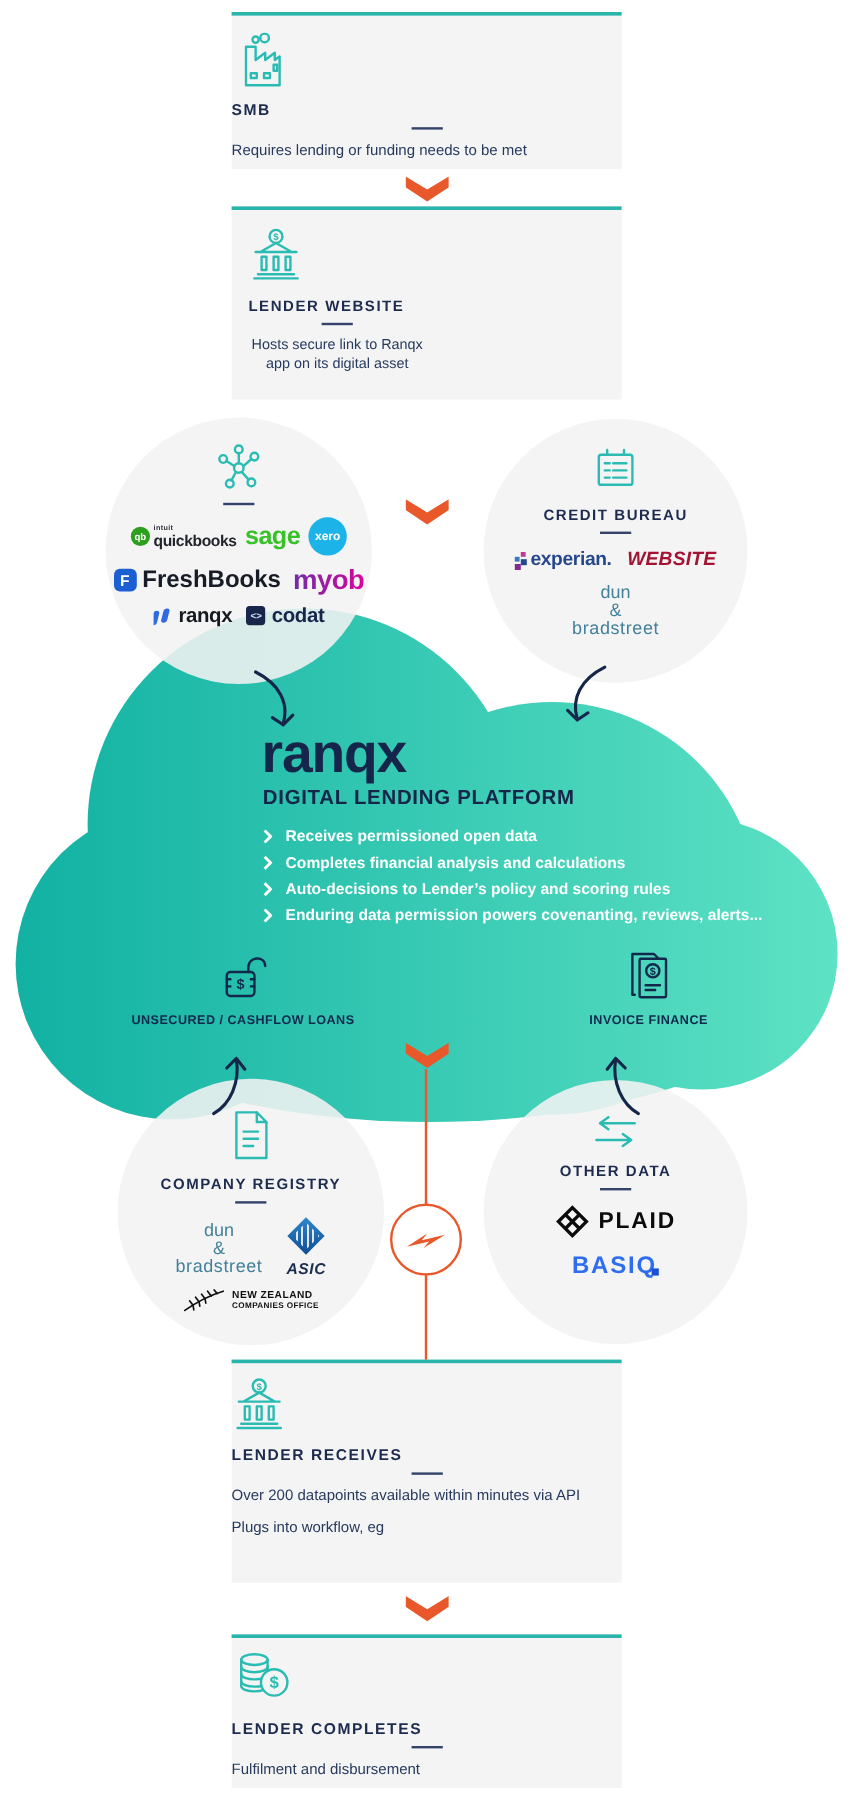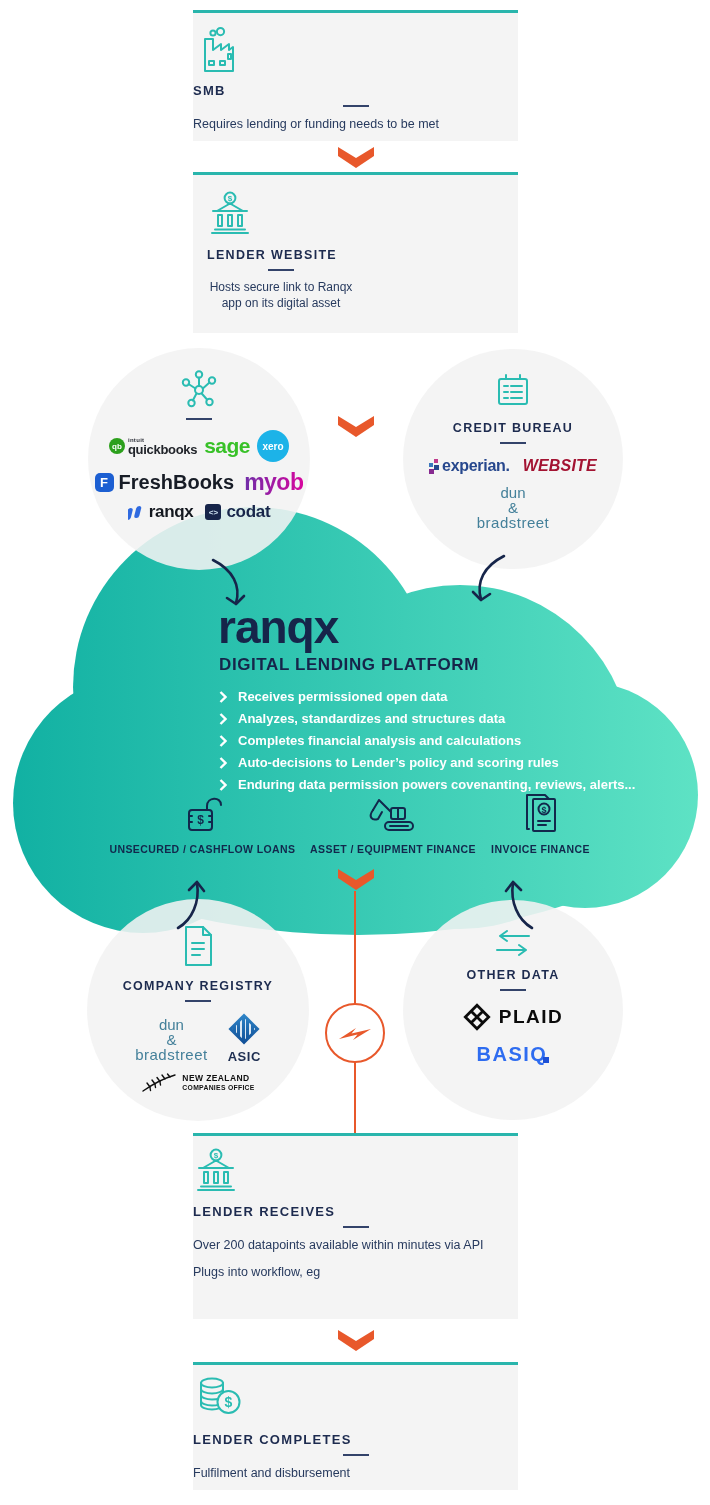--- a/index.html
+++ b/index.html
@@ -250,12 +250,6 @@
       <svg width="8" height="12">
           <polyline points="1.5,1 6.5,6 1.5,11" stroke="#fff" stroke-width="2.4" fill="none"></polyline>
         </svg>
-      <span>Analyzes, standardizes and structures data</span>
-    </div>
-    <div class="bullet">
-      <svg width="8" height="12">
-          <polyline points="1.5,1 6.5,6 1.5,11" stroke="#fff" stroke-width="2.4" fill="none"></polyline>
-        </svg>
       <span>Completes financial analysis and calculations</span>
     </div>
     <div class="bullet">

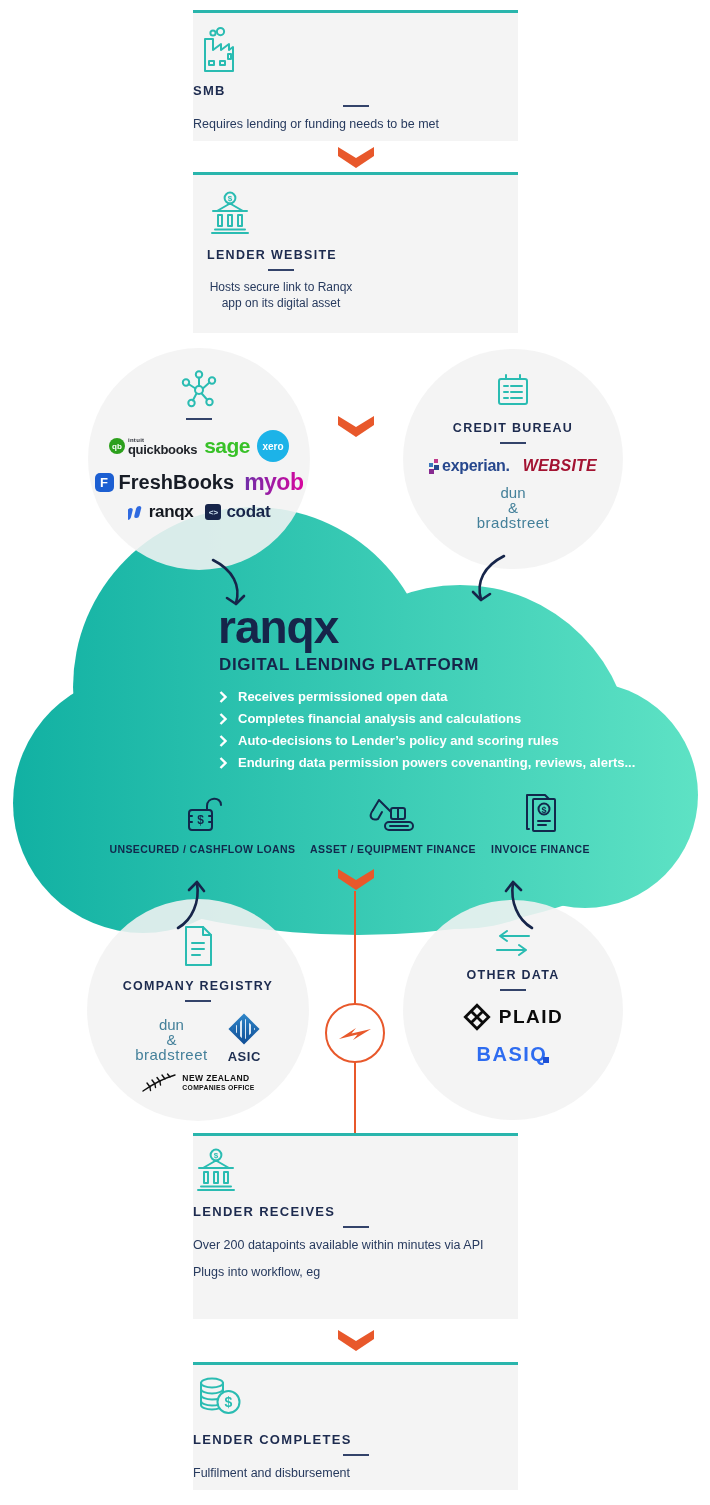--- a/index.html
+++ b/index.html
@@ -277,19 +277,6 @@
     </span>
     <div class="prod-label">UNSECURED / CASHFLOW LOANS</div>
   </div>
-  <div class="prod" style="left:307px;top:791px;width:172px;">
-    <span>
-      <svg width="56" height="44" viewBox="0 0 56 44" fill="none" stroke="#12284c" stroke-width="2" stroke-linecap="round" stroke-linejoin="round">
-        <rect x="20" y="31" width="28" height="8" rx="4"></rect>
-          <path d="M25,35 h18"></path>
-        <rect x="26" y="17" width="14" height="11" rx="2"></rect>
-          <path d="M33,17 v11"></path>
-        <path d="M26,21 L14,9 L8,19"></path>
-        <path d="M8,19 c-5,7 -1,11 5,9 l4,-7"></path>
-      </svg>
-    </span>
-    <div class="prod-label">ASSET / EQUIPMENT FINANCE</div>
-  </div>
   <div class="prod" style="left:468px;top:791px;width:145px;">
     <span>
       <svg width="40" height="44" viewBox="0 0 40 44" fill="none" stroke="#12284c" stroke-width="2" stroke-linecap="round" stroke-linejoin="round">

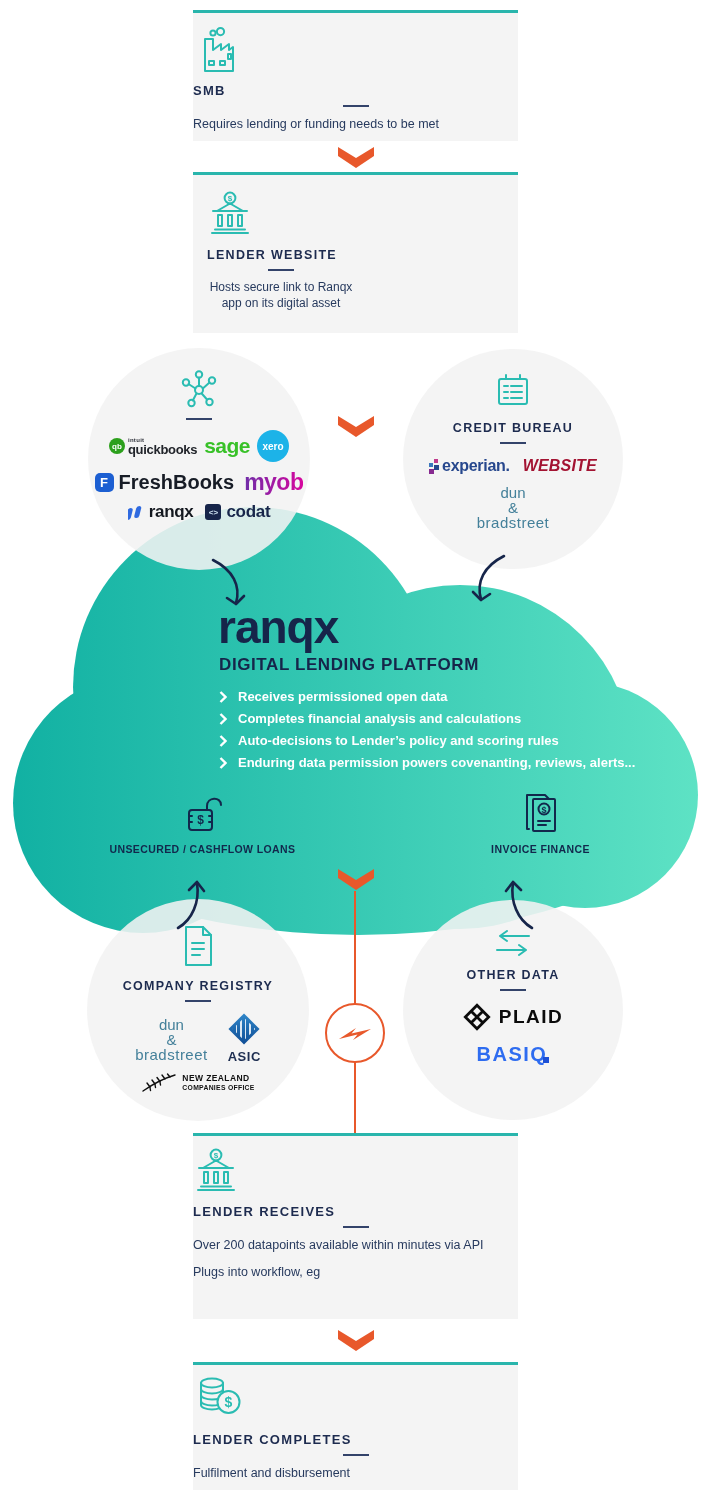--- a/index.html
+++ b/index.html
@@ -315,7 +315,7 @@
     </svg>
   </span>
 
-  <div class="bubble" style="left:87px;top:899px;width:222px;height:222px;">
+  <div class="bubble" style="left:98px;top:899px;width:222px;height:222px;">
     <div class="bubble-inner" style="padding-top:26px;box-sizing:border-box;">
       <span>
         <svg width="36" height="42" viewBox="0 0 36 42" fill="none" stroke="#2abcb2" stroke-width="2" stroke-linecap="round" stroke-linejoin="round">

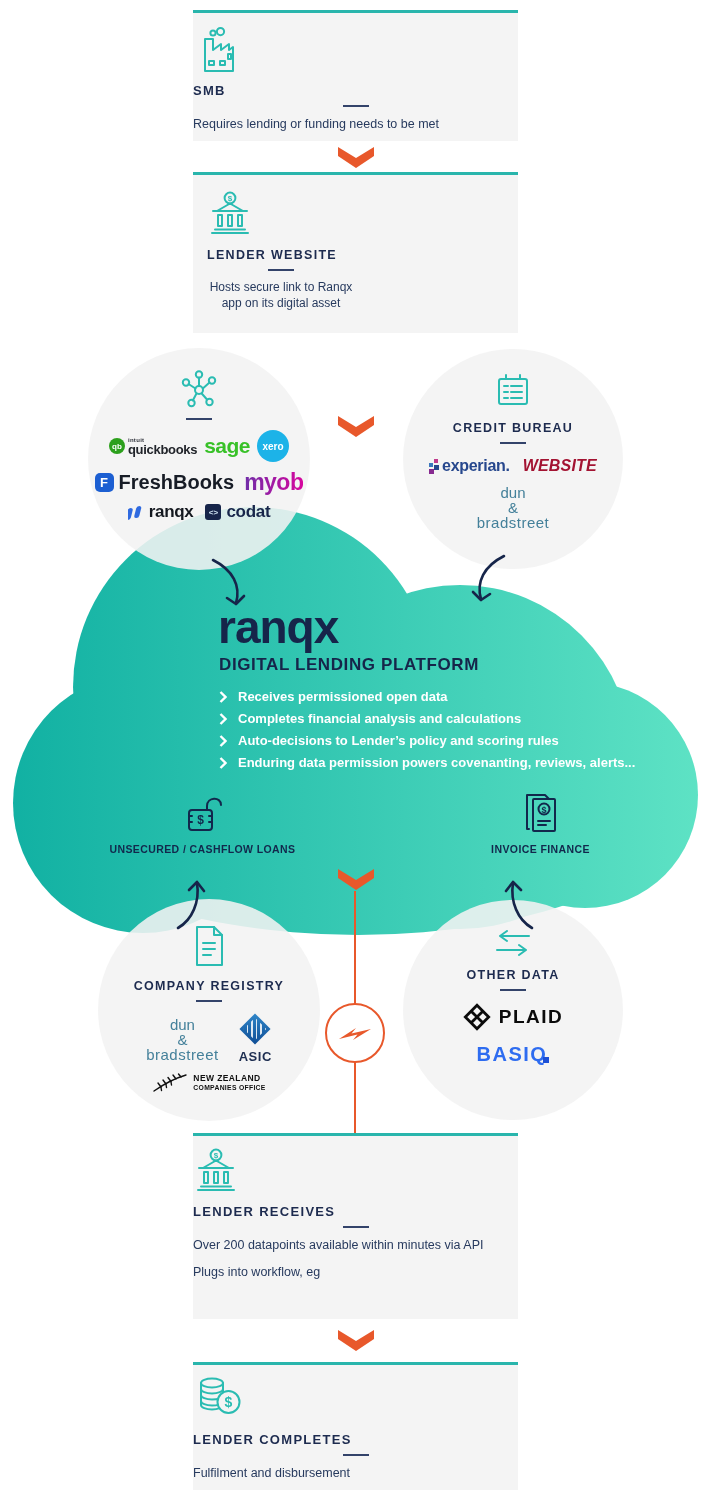--- a/index.html
+++ b/index.html
@@ -54,7 +54,7 @@
   .asic-wrap{display:flex;flex-direction:column;align-items:center;gap:5px;}
   .asic-d{width:22px;height:22px;transform:rotate(45deg);background:linear-gradient(135deg,#2f86c9,#0f4d95);position:relative;margin:4px;}
   .asic-d::after{content:"";position:absolute;inset:3px;background:repeating-linear-gradient(45deg,transparent 0 3px,rgba(255,255,255,0.85) 3px 4.5px);}
-  .asic-name{font-size:13px;font-weight:bold;color:#1d2d50;letter-spacing:0.5px;}
+  .asic-name{font-size:13px;font-weight:bold;color:#1d2d50;letter-spacing:0.5px;font-style:italic;}
   .nz-wrap{display:flex;align-items:center;gap:5px;margin-top:9px;}
   .nz-text{display:flex;flex-direction:column;align-items:flex-start;line-height:1.15;color:#101010;}
   .nz-text .a{font-size:8.5px;font-weight:bold;letter-spacing:0.4px;}

